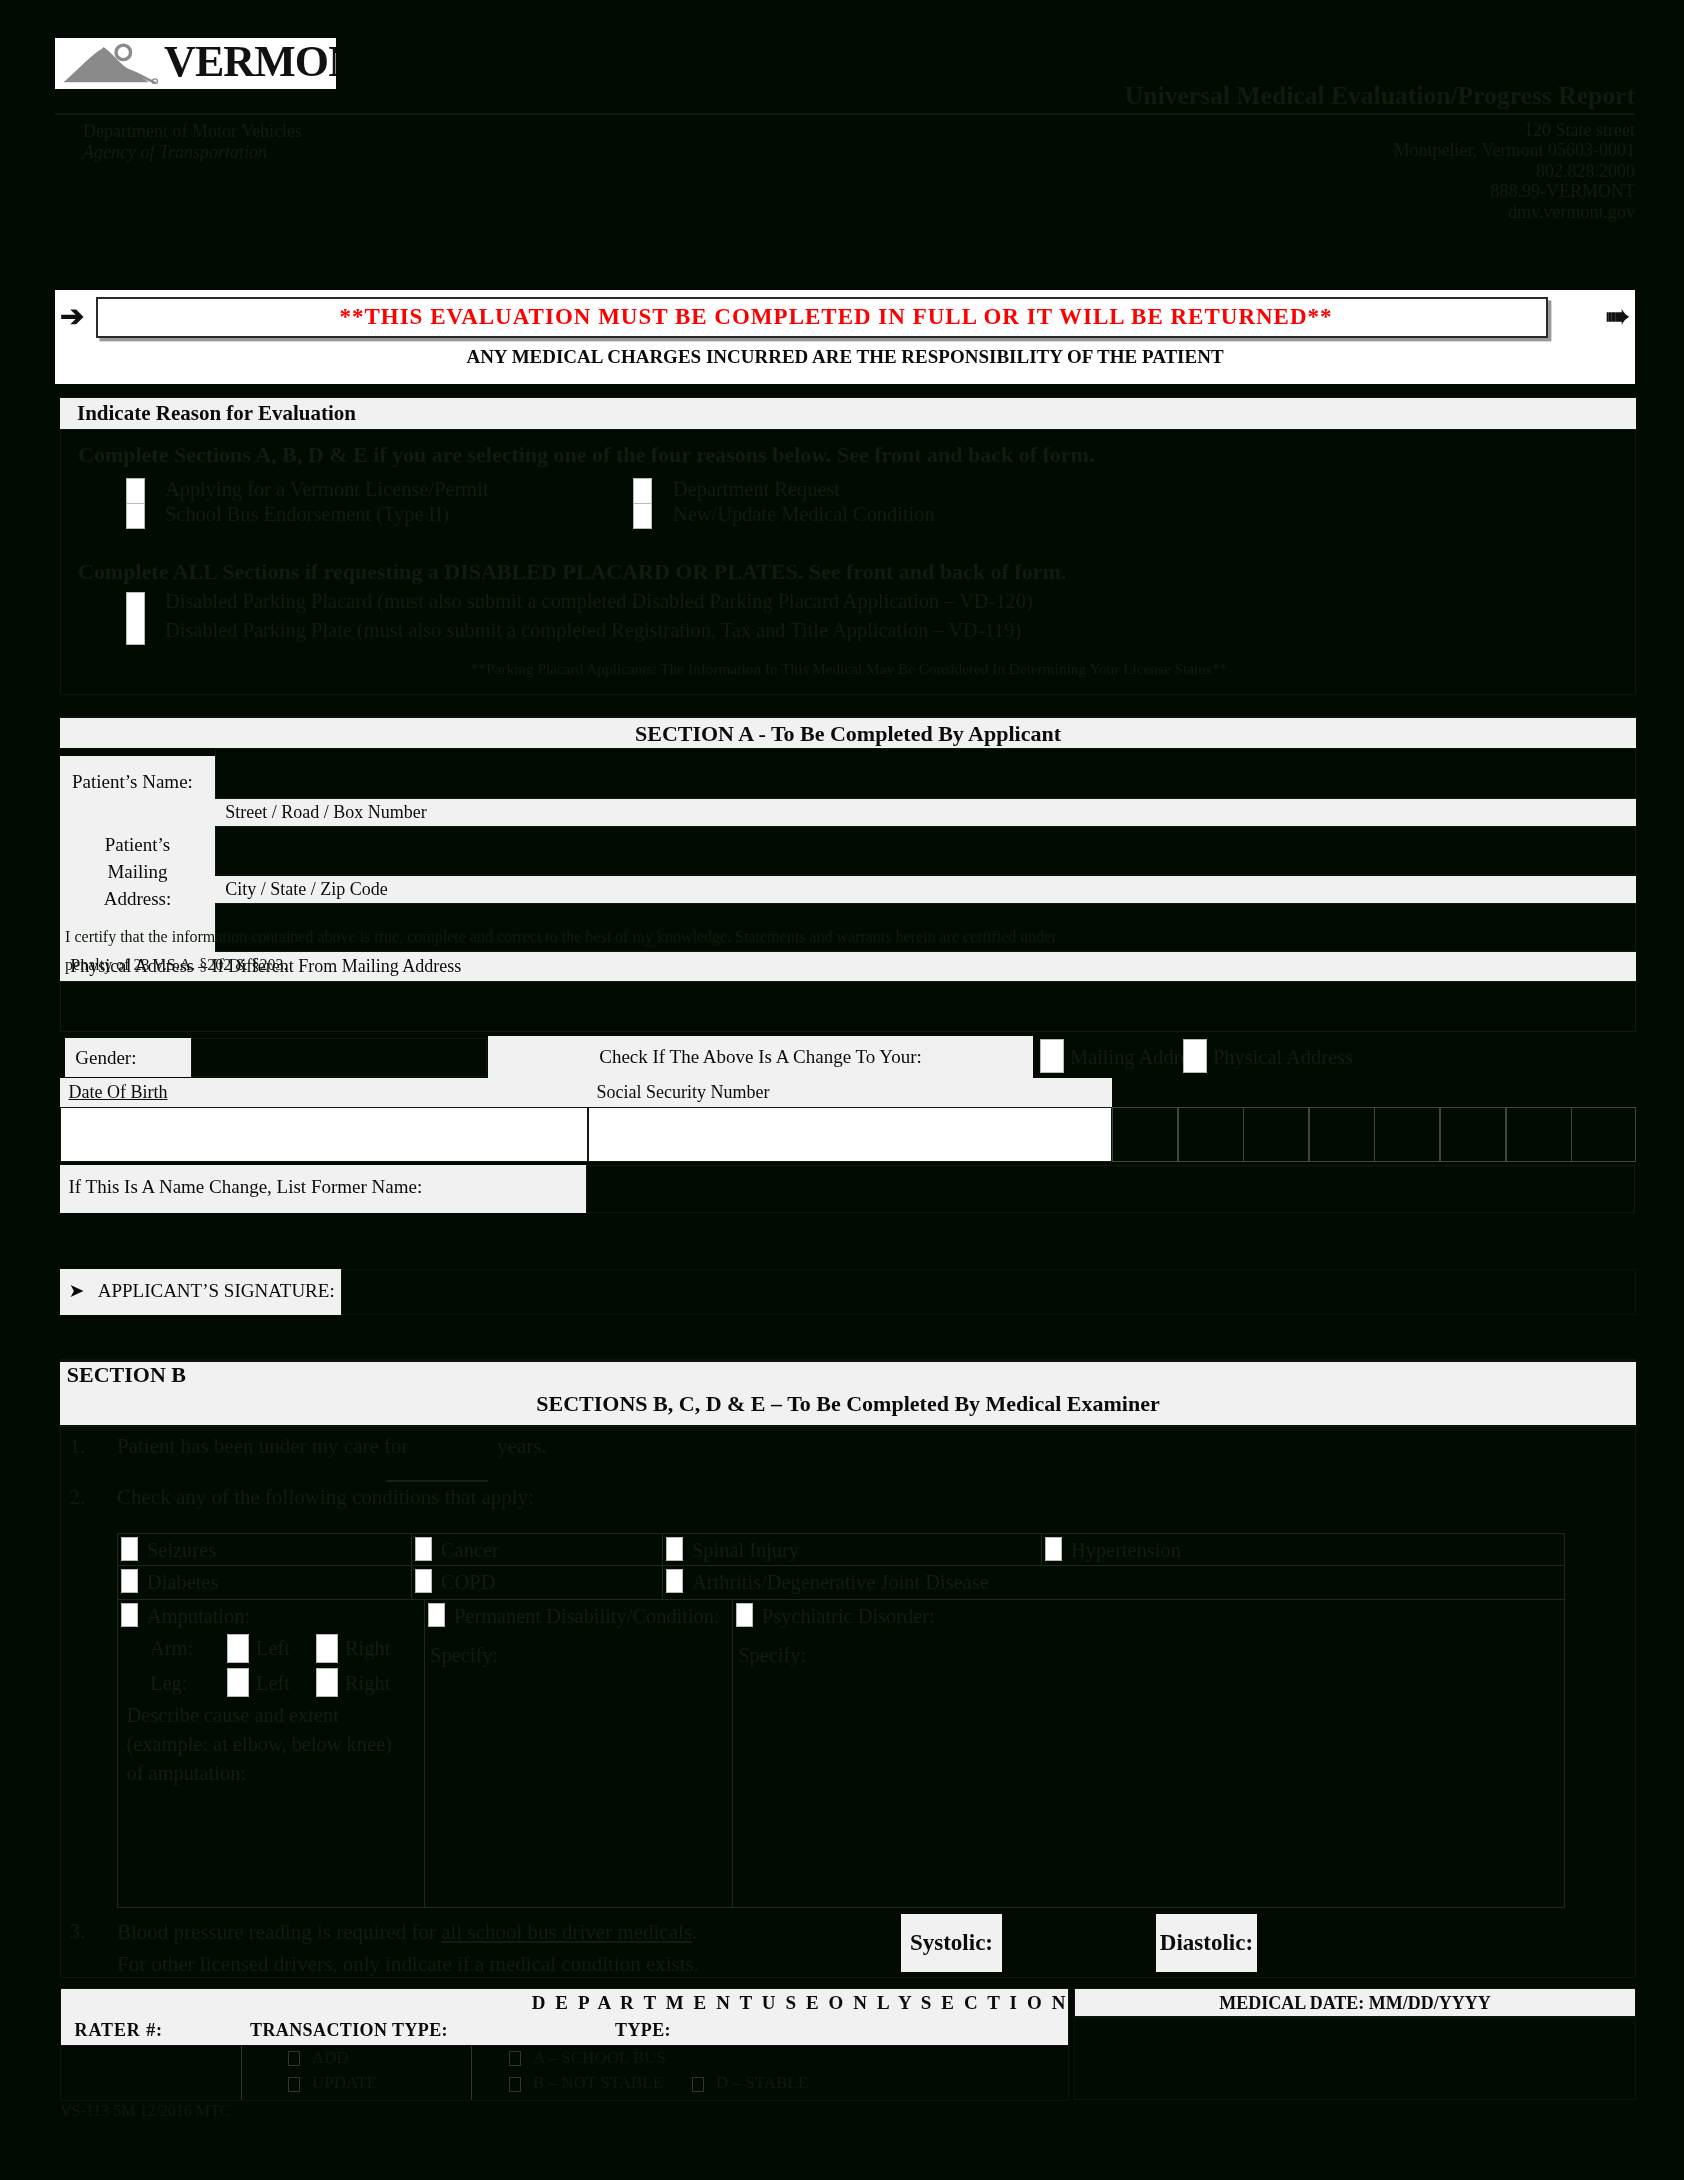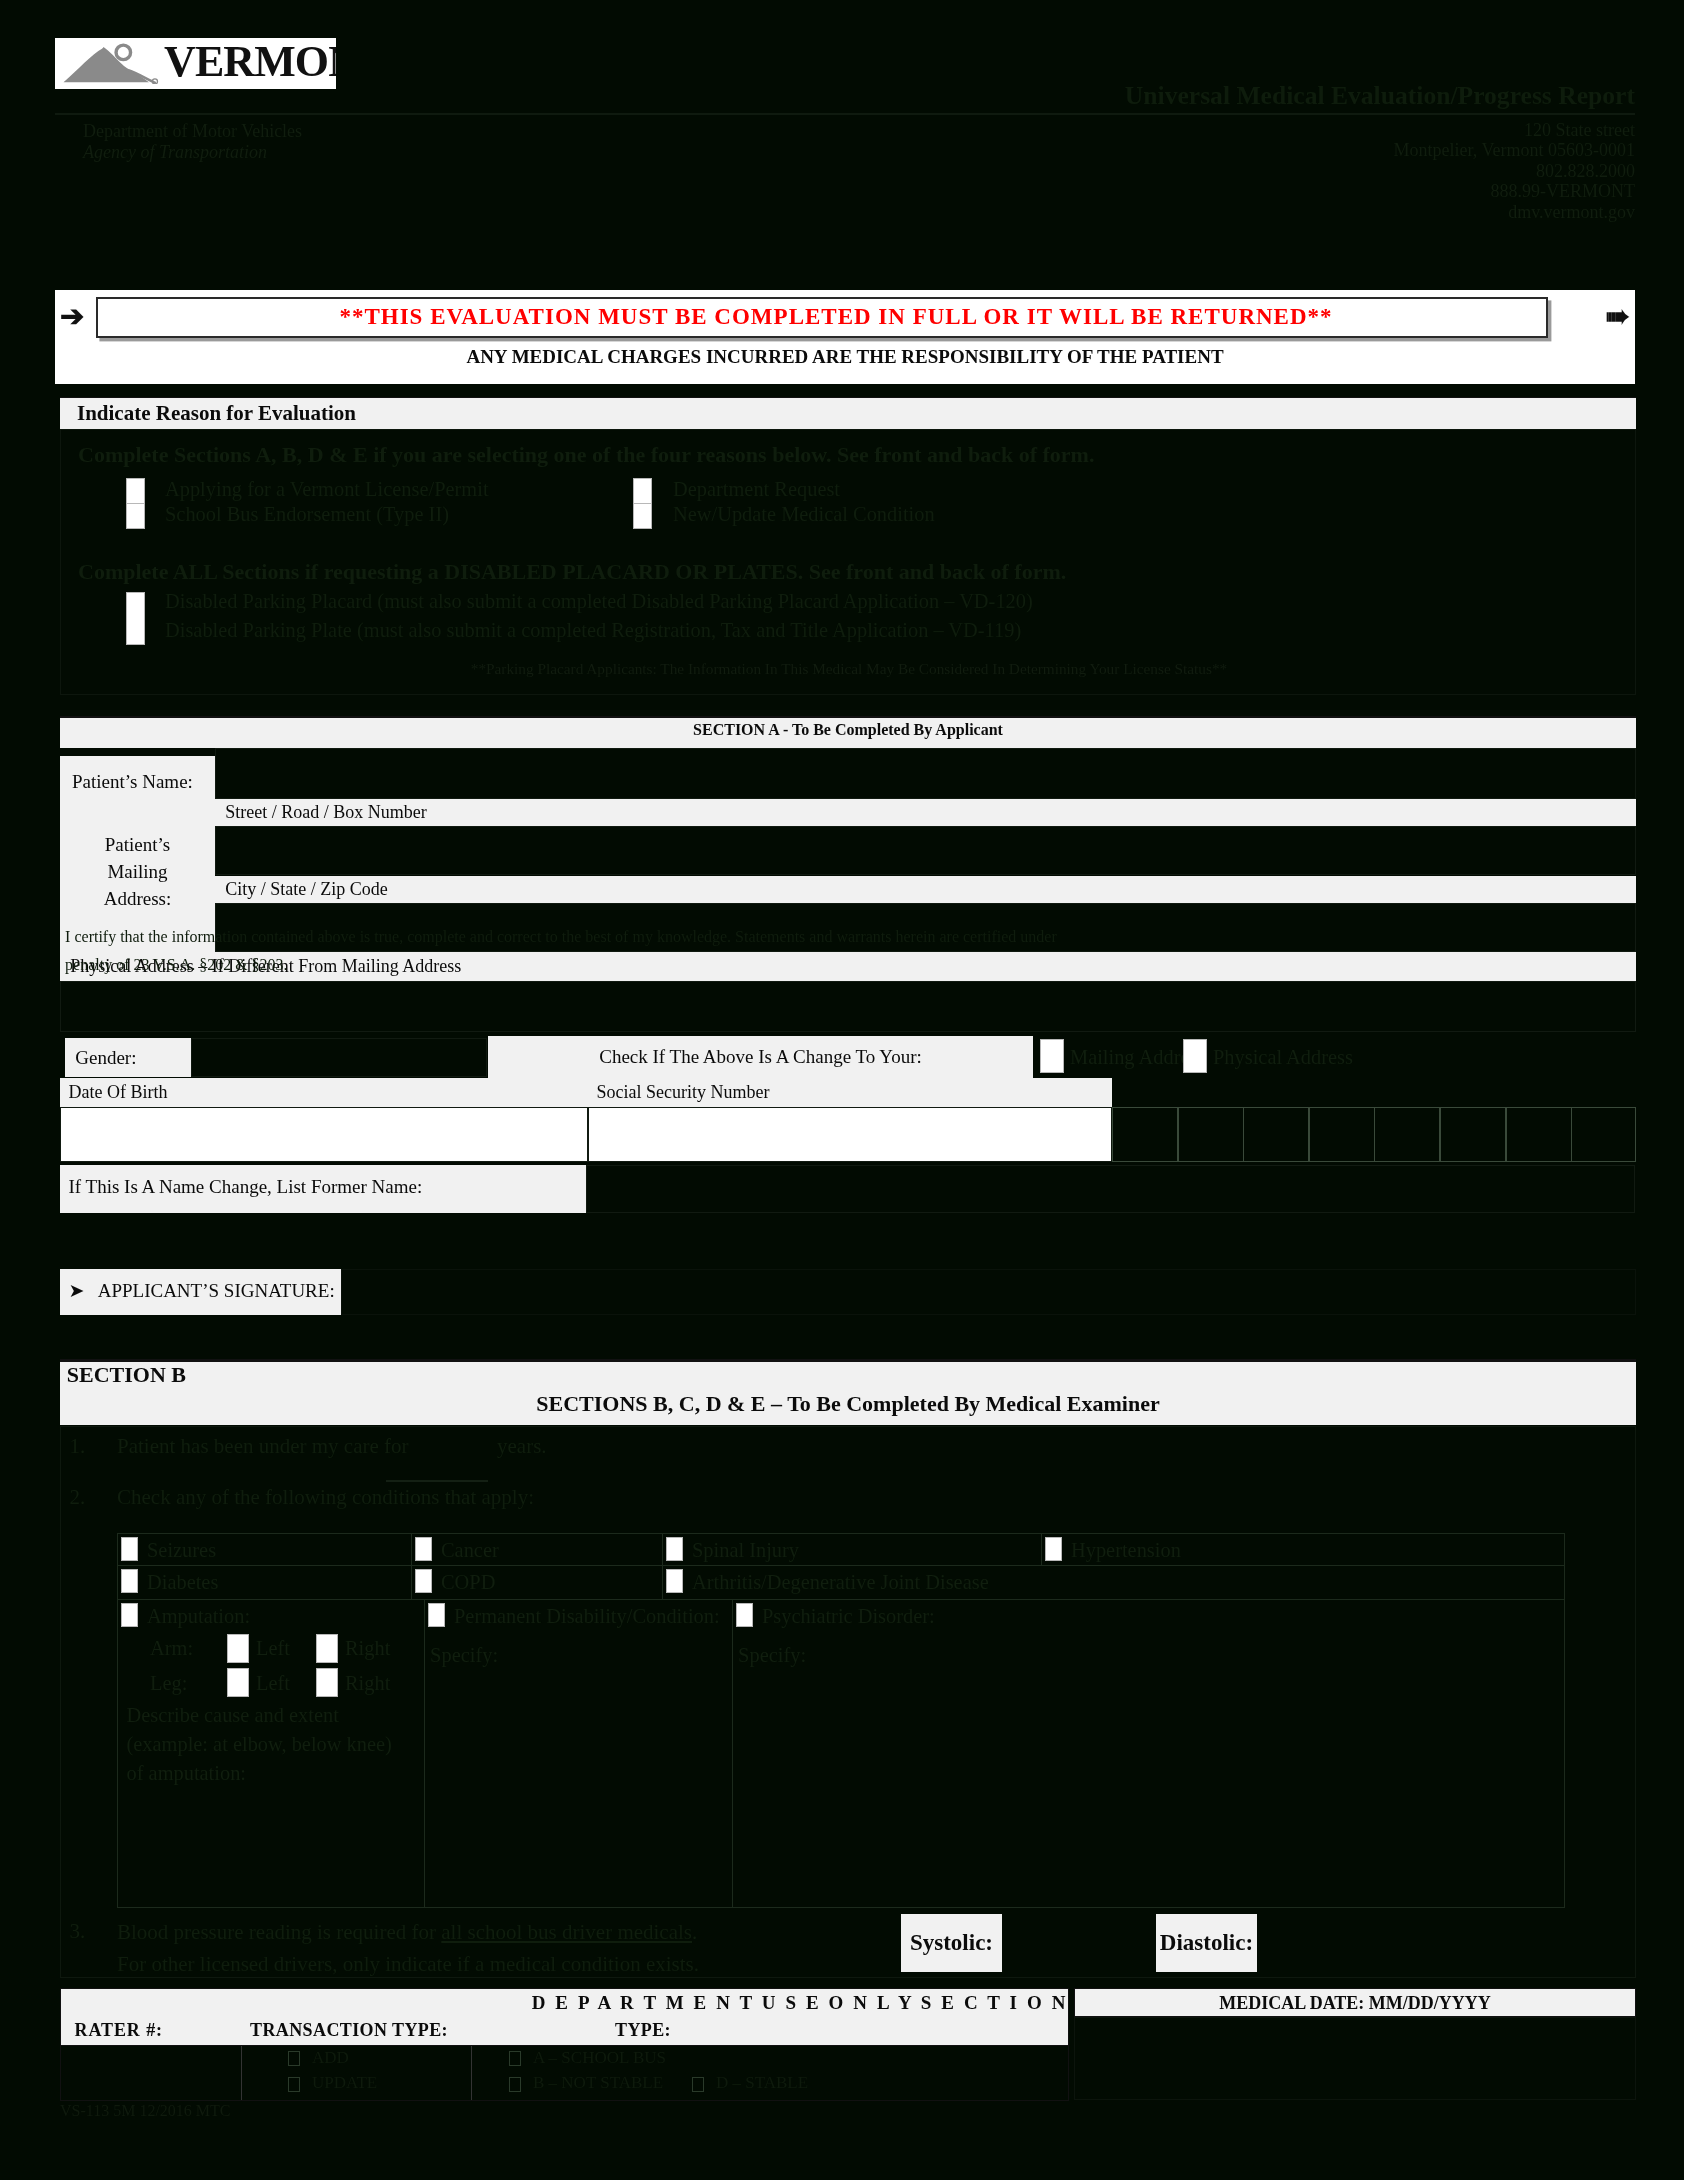--- a/index.html
+++ b/index.html
@@ -157,7 +157,7 @@
   }
   #secA-hdr span {
     display: block; text-align: center; padding-top: 2.6px;
-    font-size: 16px; font-weight: bold; color: #0b0b0b;
+    font-size: 22px; font-weight: bold; color: #0b0b0b;
   }
   #secA {
     position: absolute; left: 60px; top: 748px;

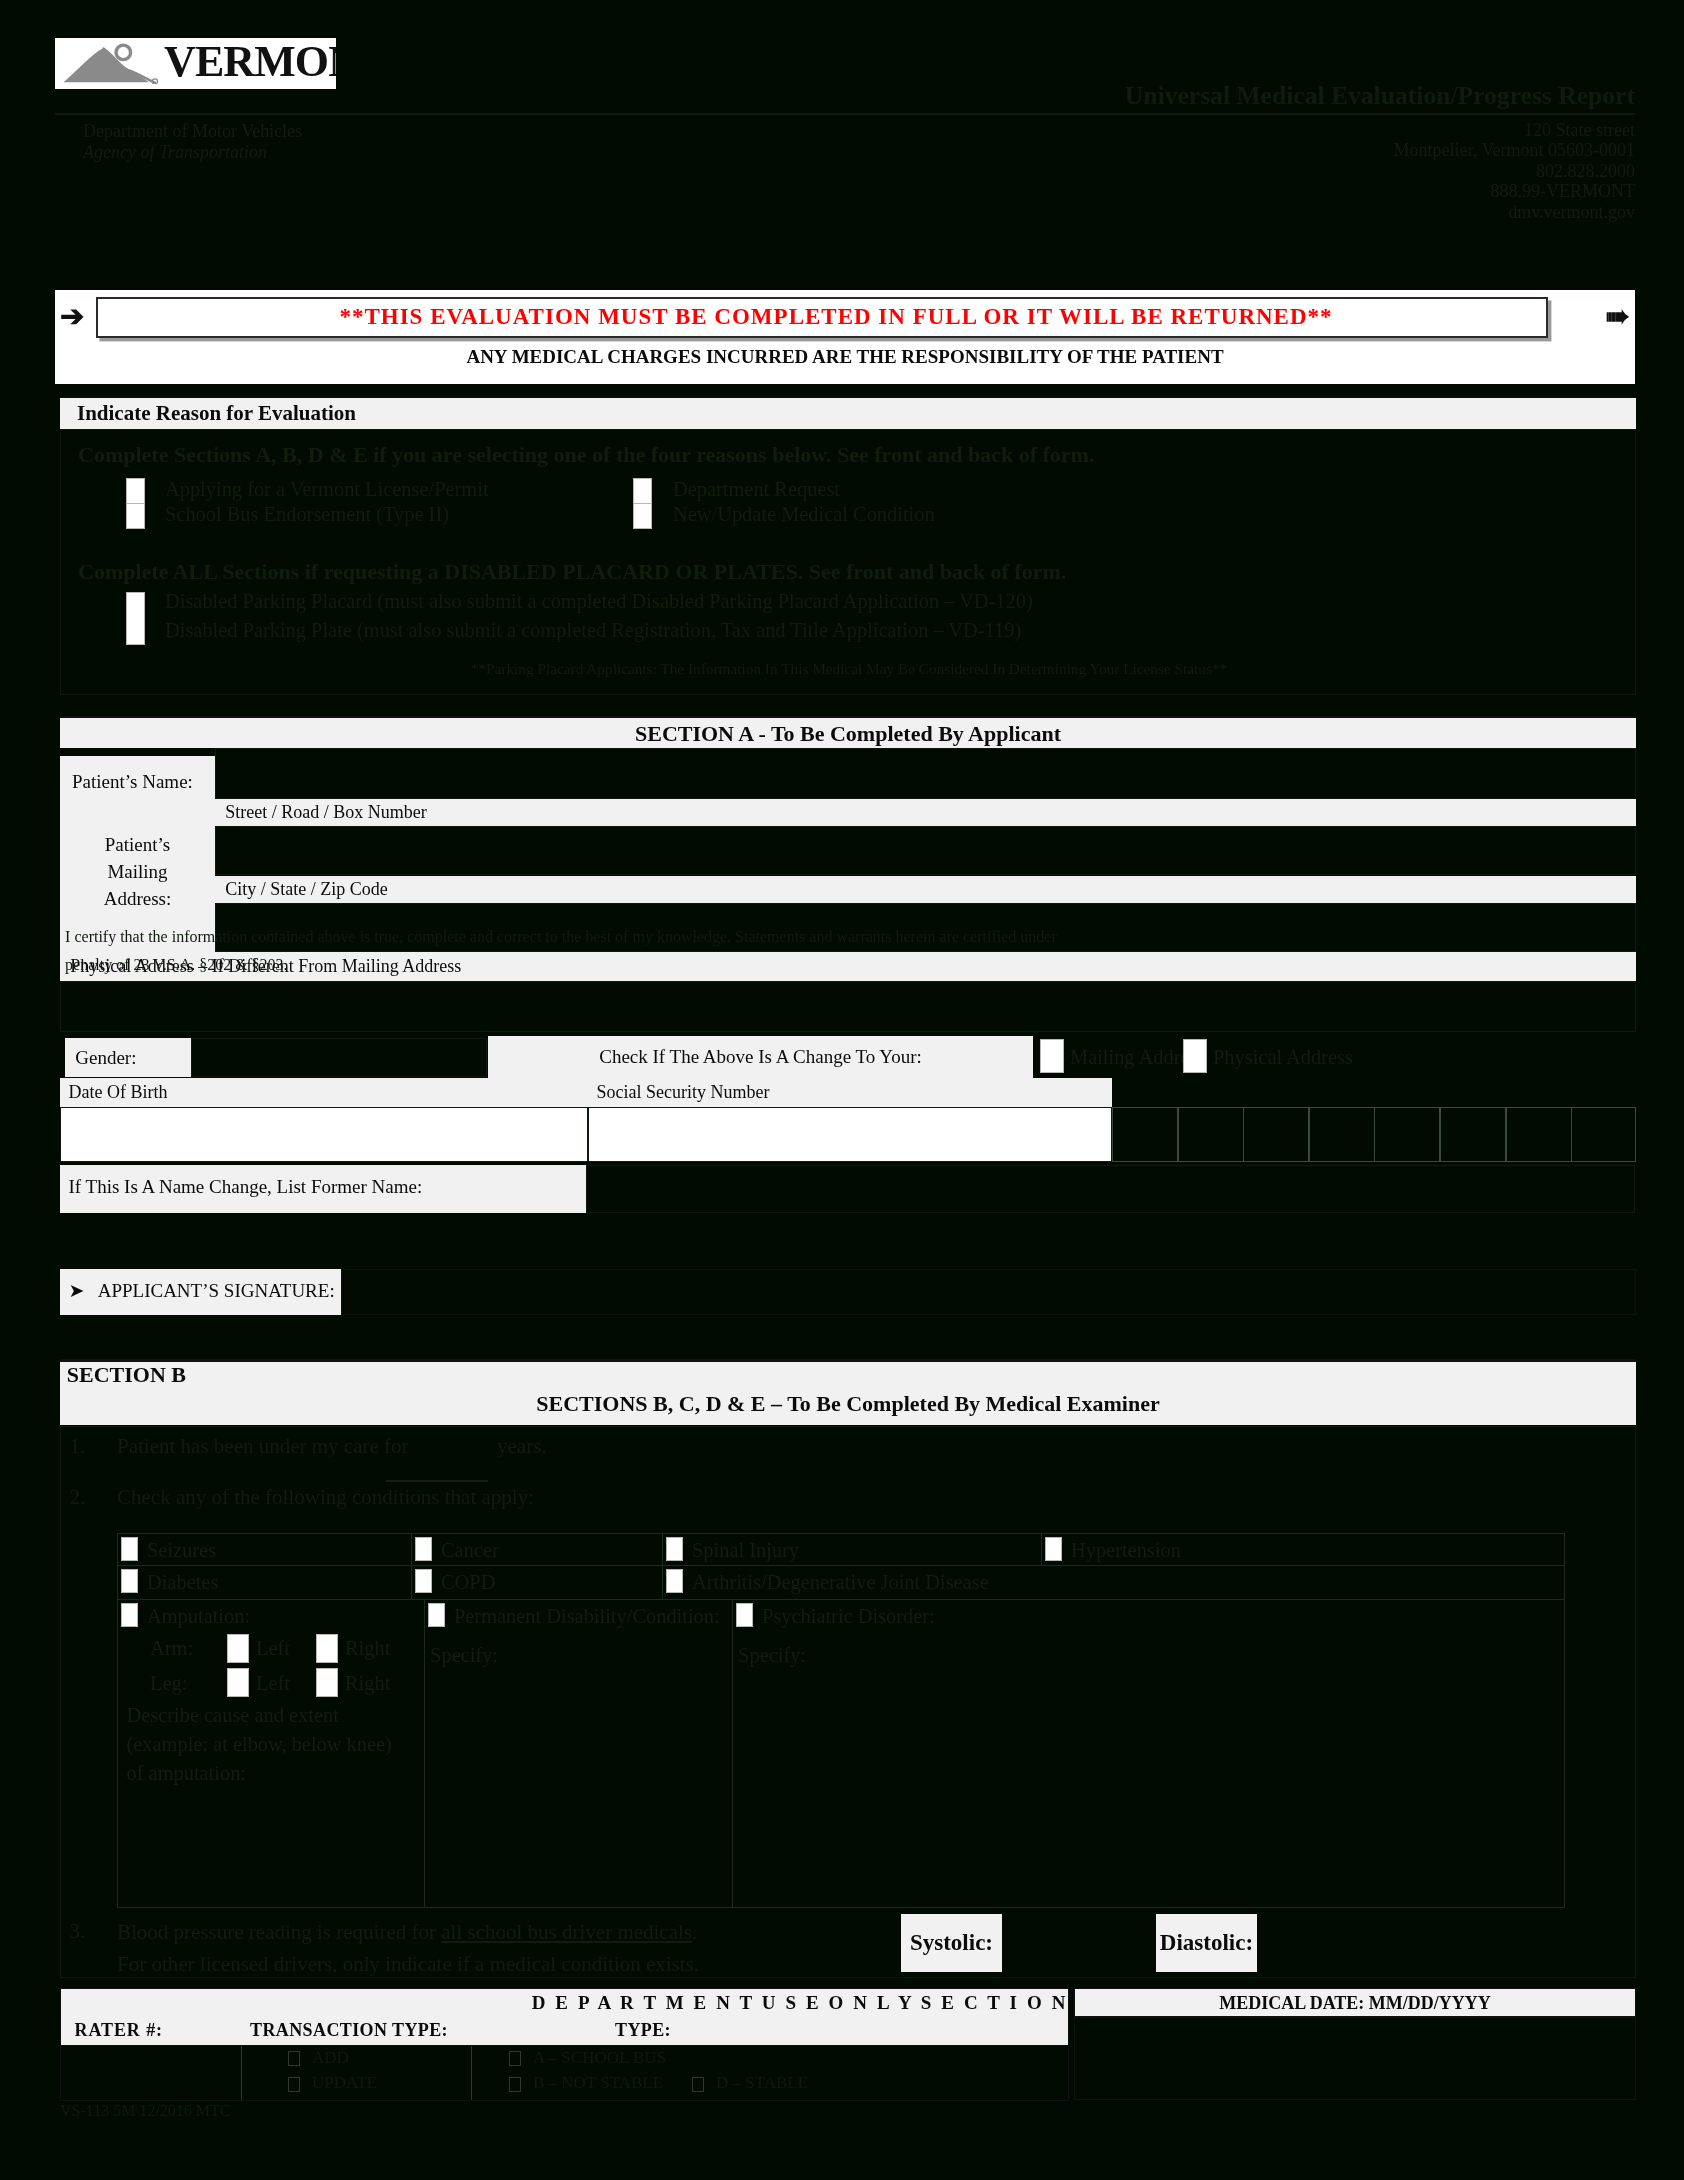--- a/index.html
+++ b/index.html
@@ -414,7 +414,7 @@
     <div class="cbx" style="left:1123px; top:291px; width:24px; height:34px;"></div>
     <div style="position:absolute; left:1153px; top:298px; font-size:20.4px; color:#101e0e;">Physical Address</div>
 
-    <div class="lbl-cell tinylbl" style="left:0; top:330px; width:528px; height:29px; padding:4.3px 0 0 8.5px;">Date Of Birth</div>
+    <div class="lbl-cell tinylbl" style="left:0; top:330px; width:528px; height:29px; padding:4.3px 0 0 8.5px;text-decoration:underline;">Date Of Birth</div>
     <div class="fld fld-white" style="left:0; top:359px; width:528px; height:55px;"></div>
 
     <div class="lbl-cell tinylbl" style="left:528px; top:330px; width:524px; height:29px; padding:4.3px 0 0 8.5px;">Social Security Number</div>

